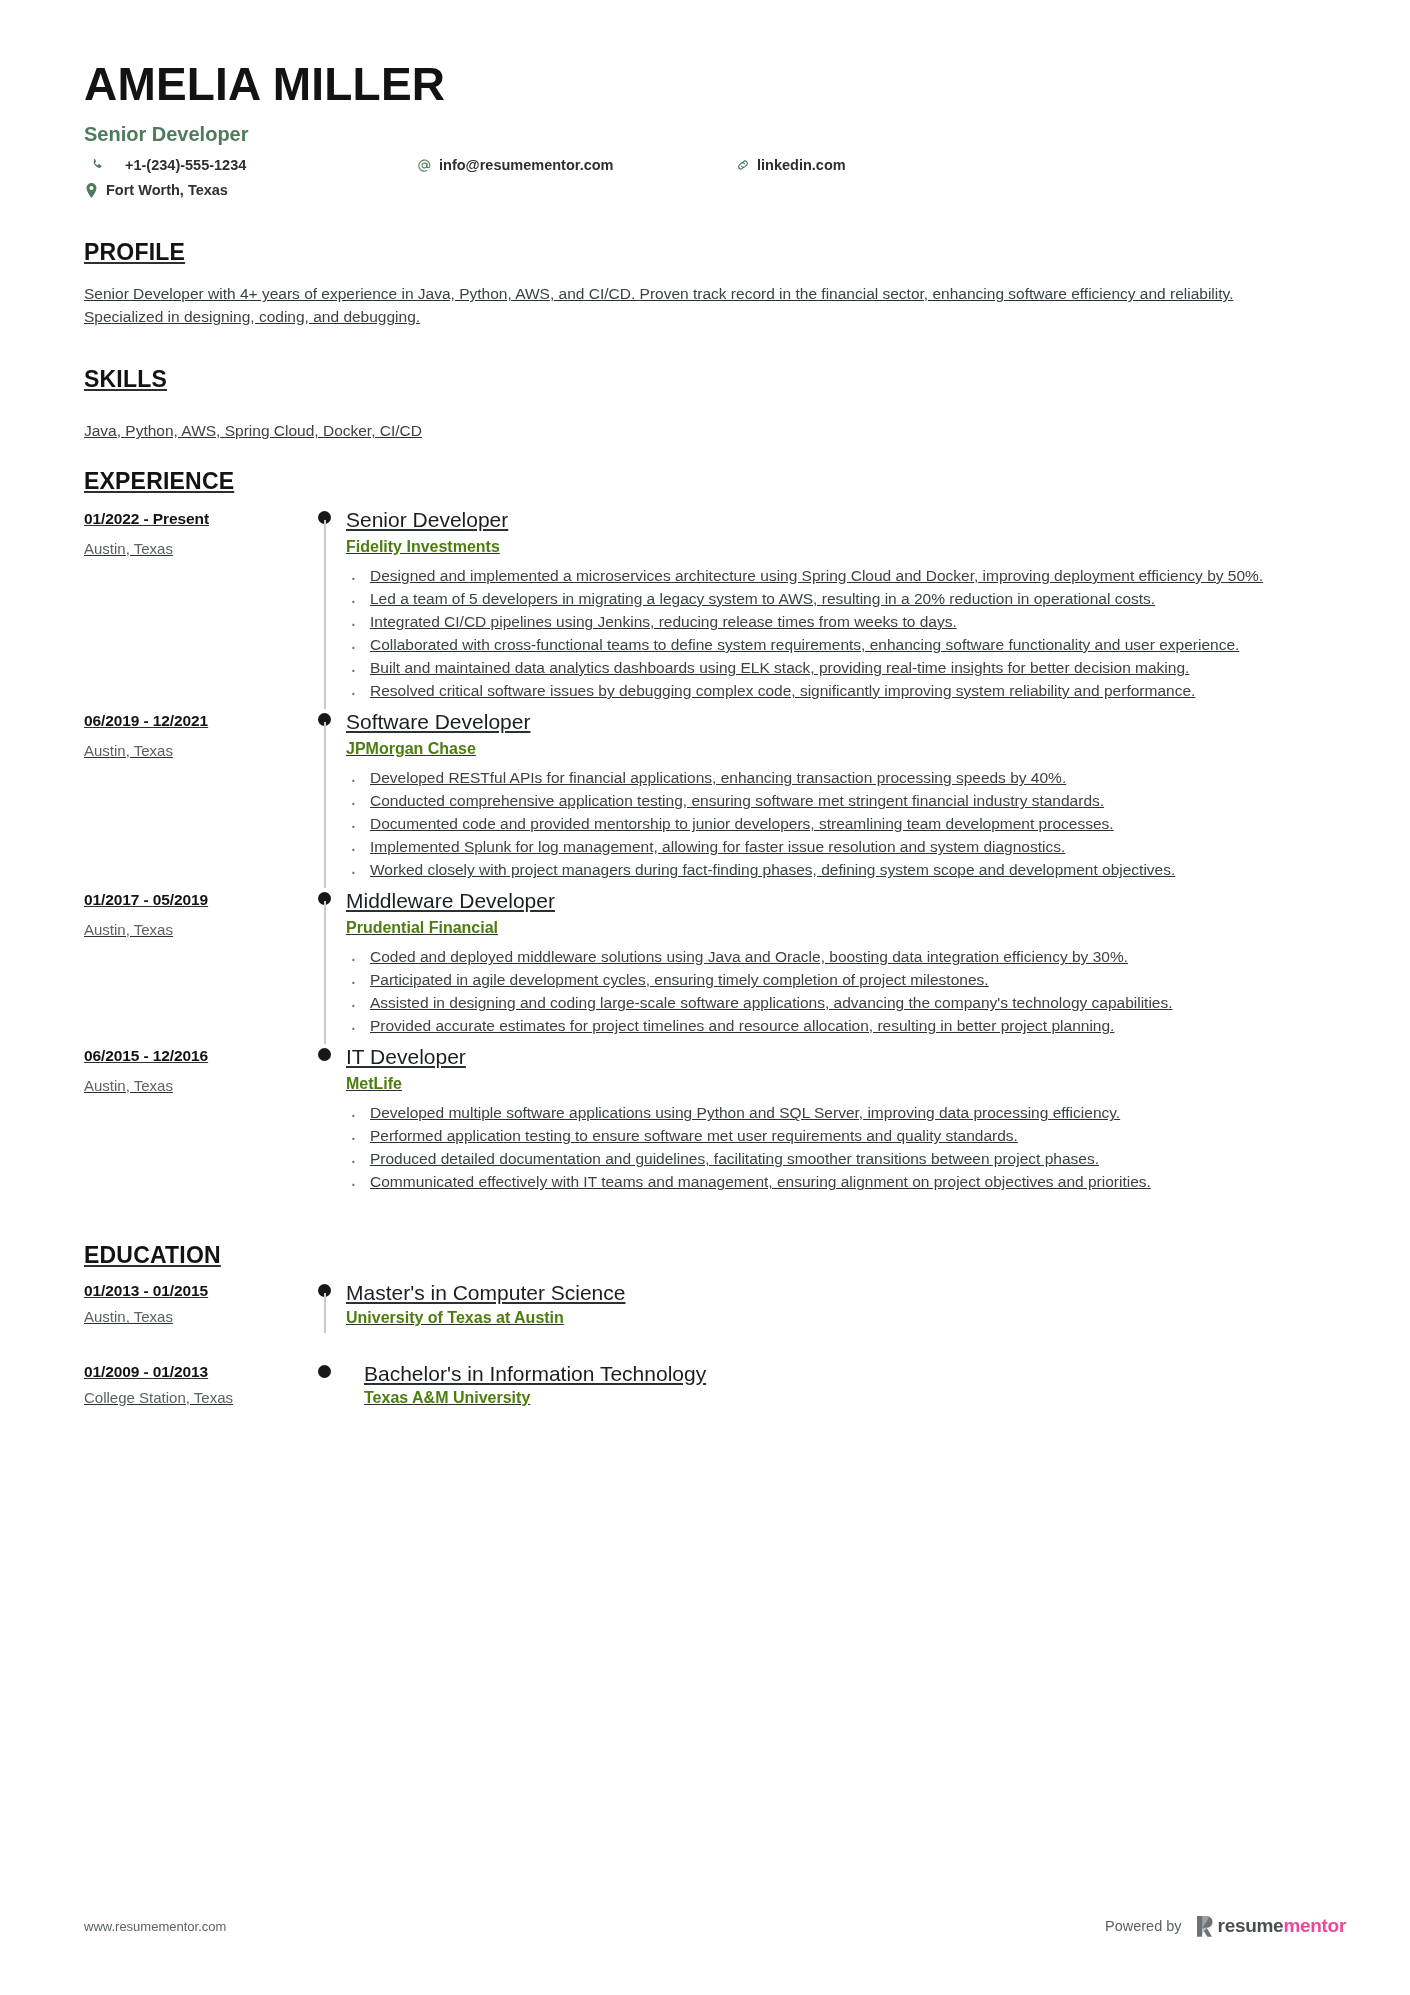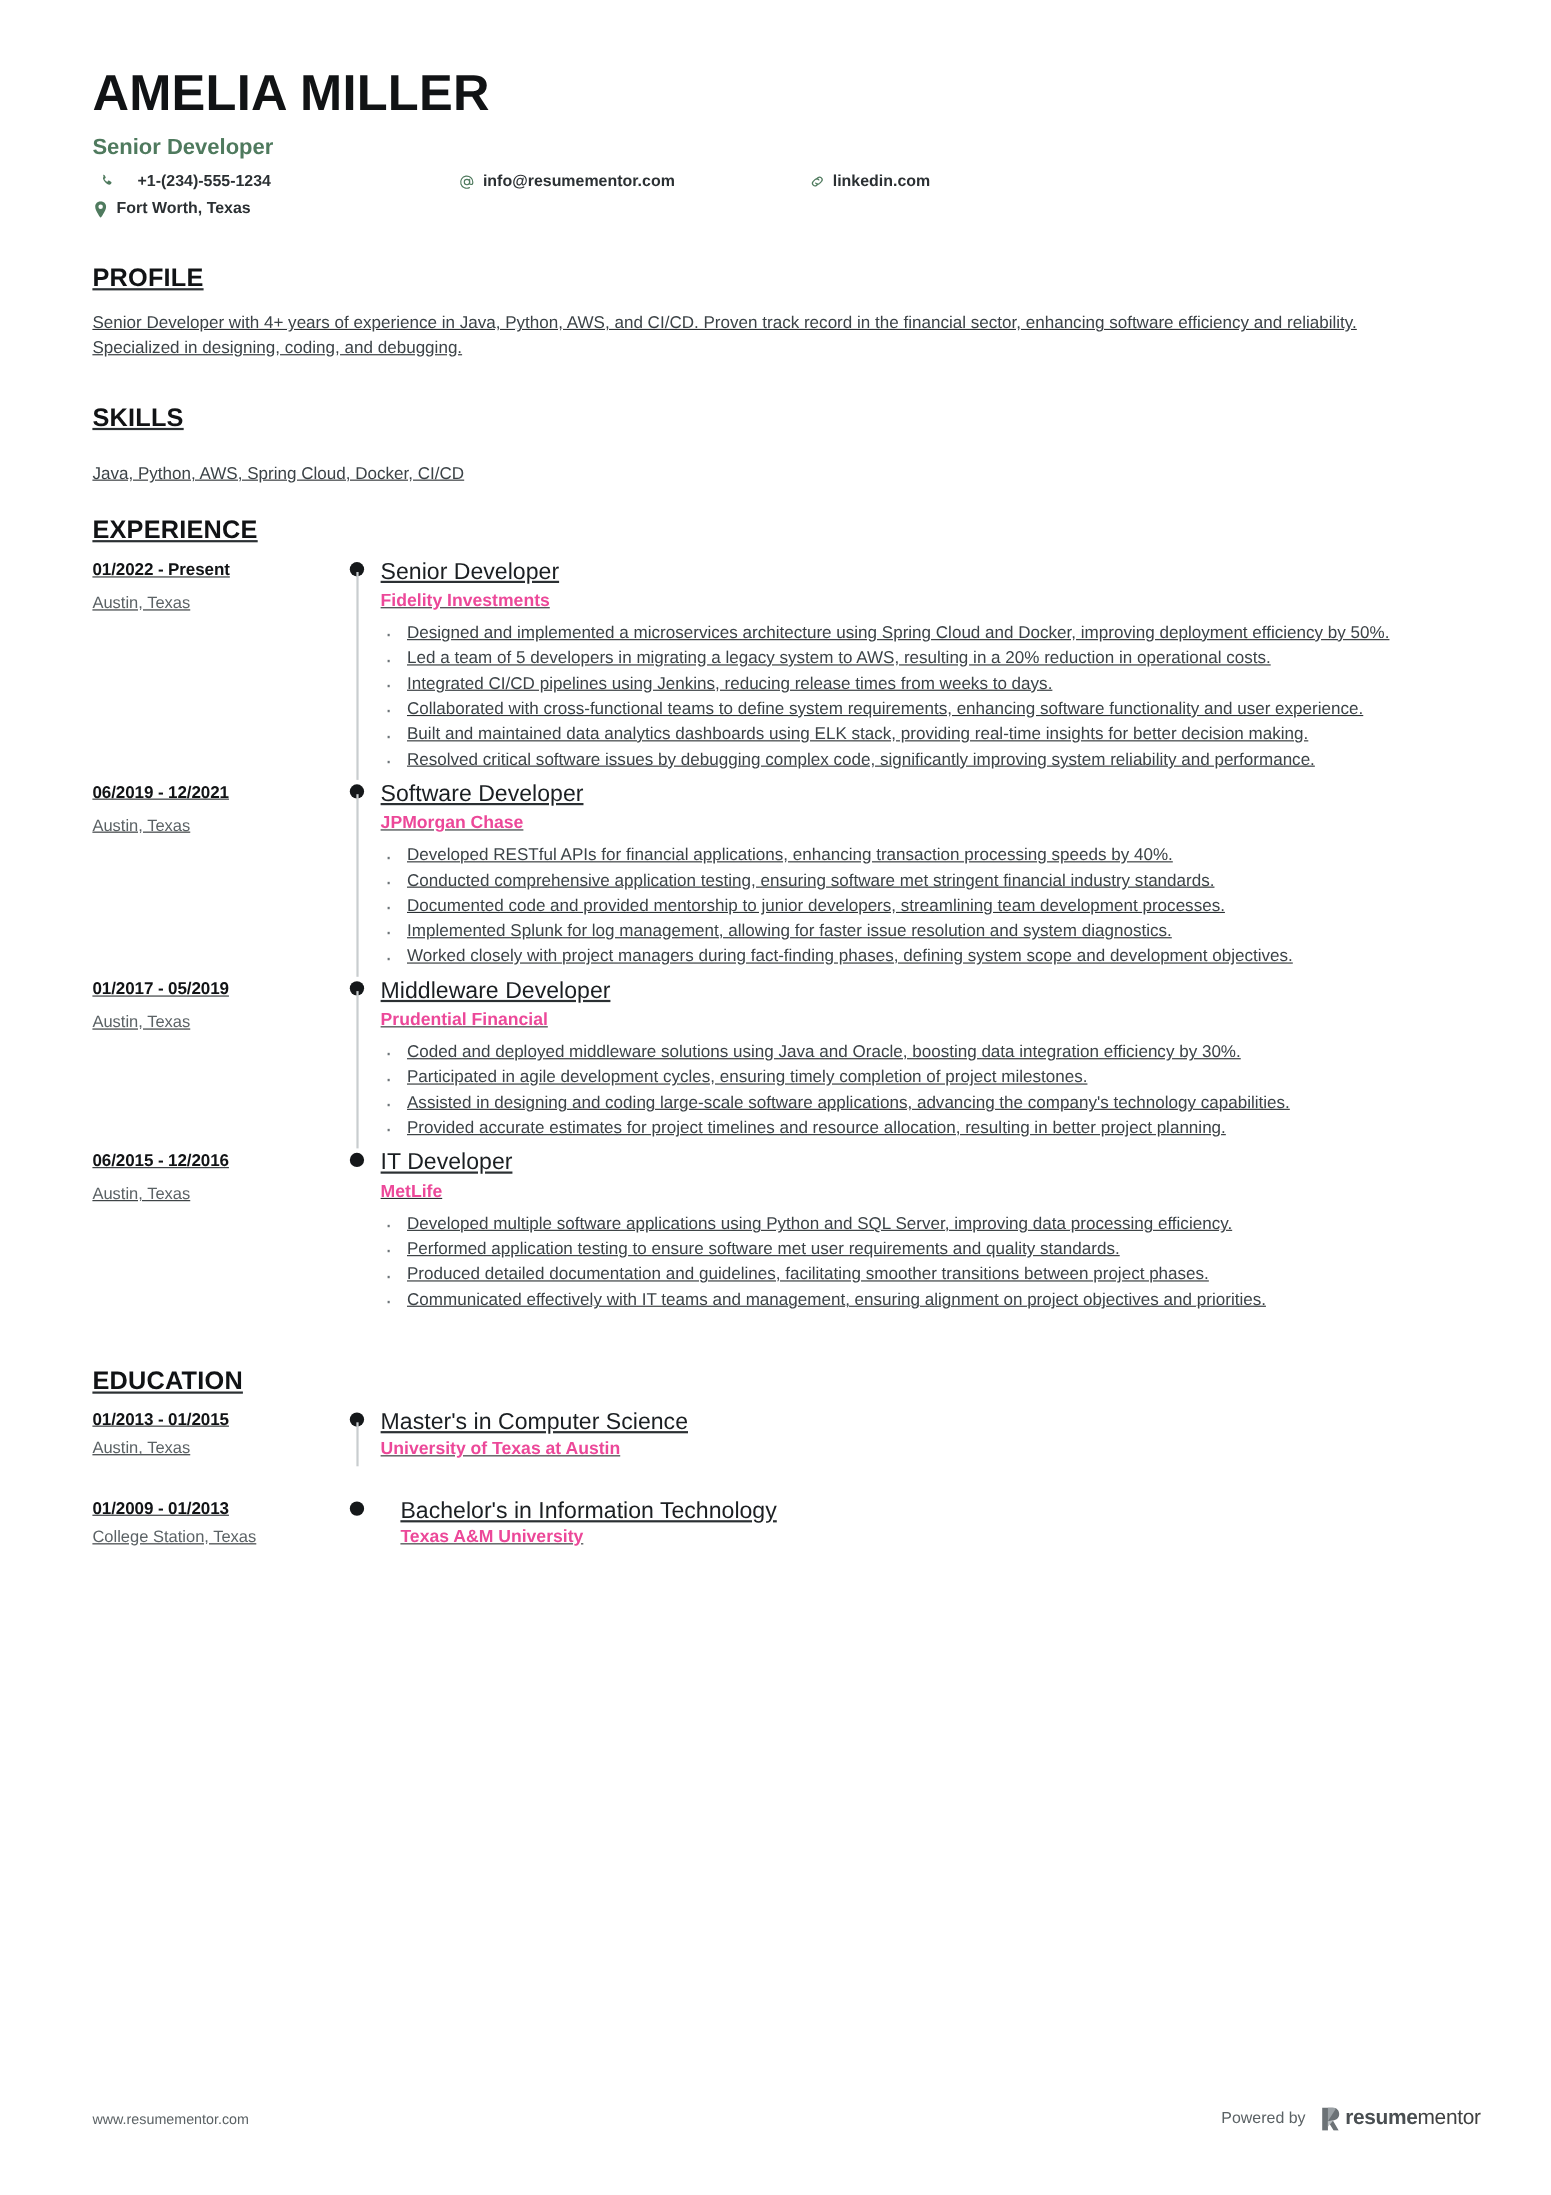--- a/index.html
+++ b/index.html
@@ -165,7 +165,7 @@
   .entry-company {
     font-size: 16px;
     font-weight: bold;
-    color: #ec4899;
+    color: #4d7c0f;
     margin-bottom: 9px;
   }
 

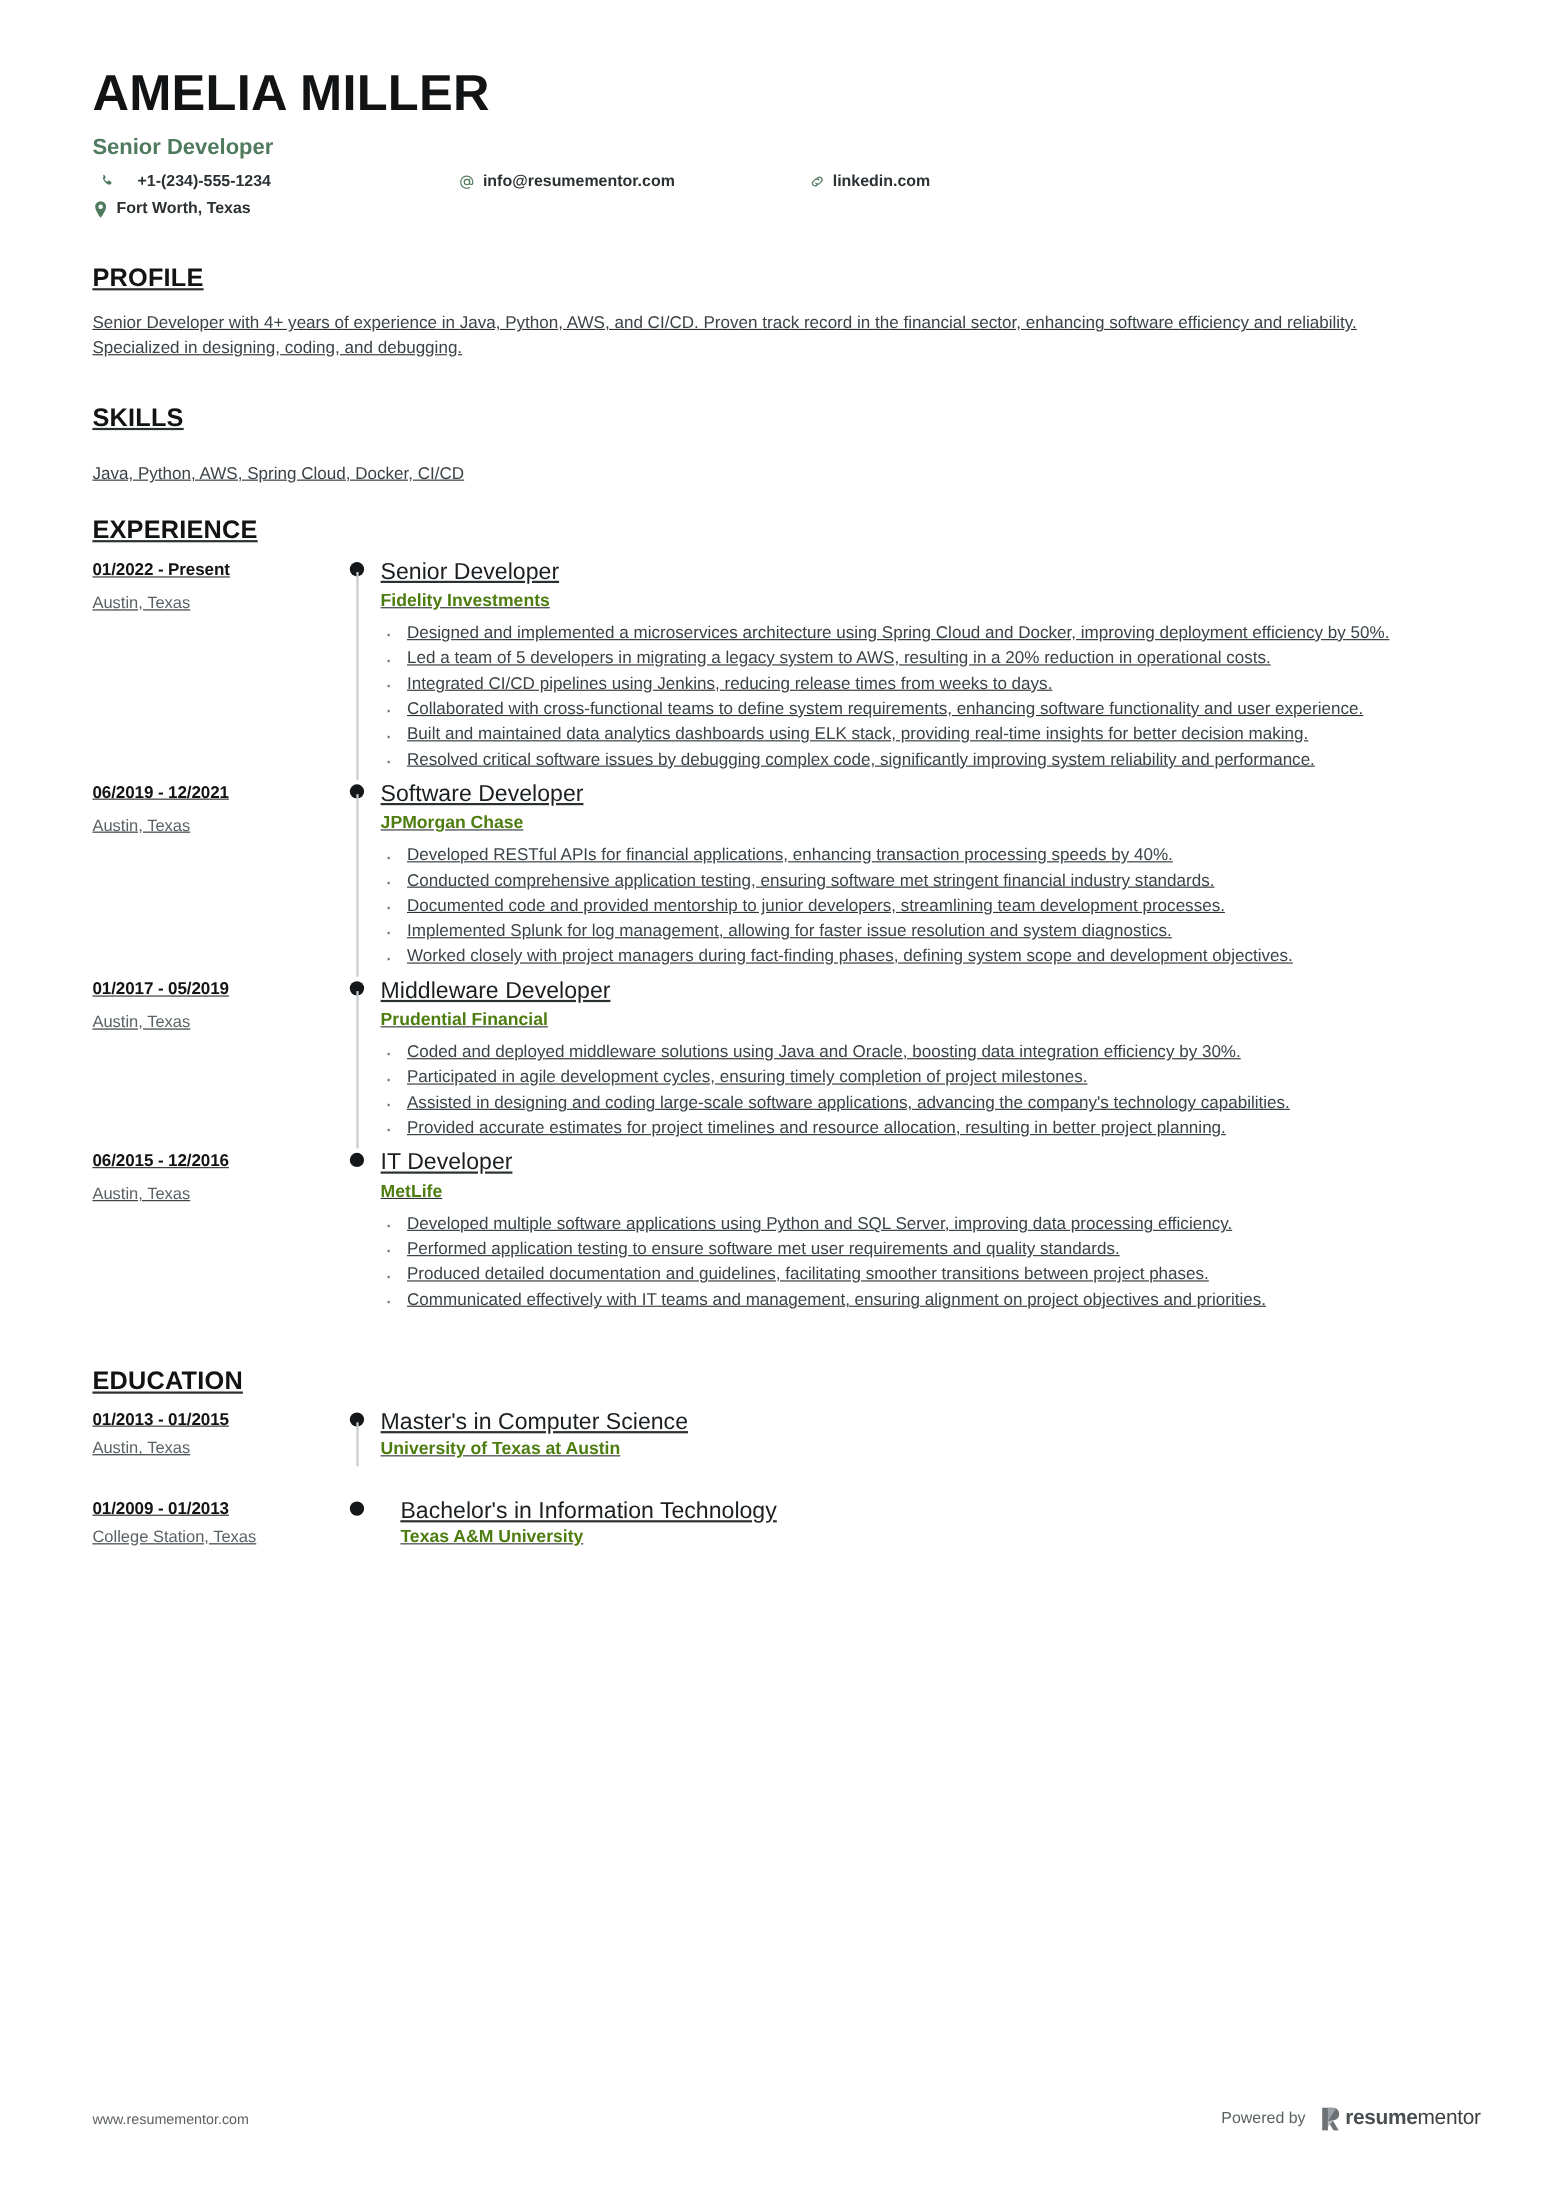--- a/index.html
+++ b/index.html
@@ -233,7 +233,7 @@
     letter-spacing: -0.3px;
   }
   .brand-text .b1 { color: #4a4f52; }
-  .brand-text .b2 { color: #404040; font-weight: normal; }
+  .brand-text .b2 { color: #ec4899; font-weight: bold; }
 </style>
 </head>
 <body>

